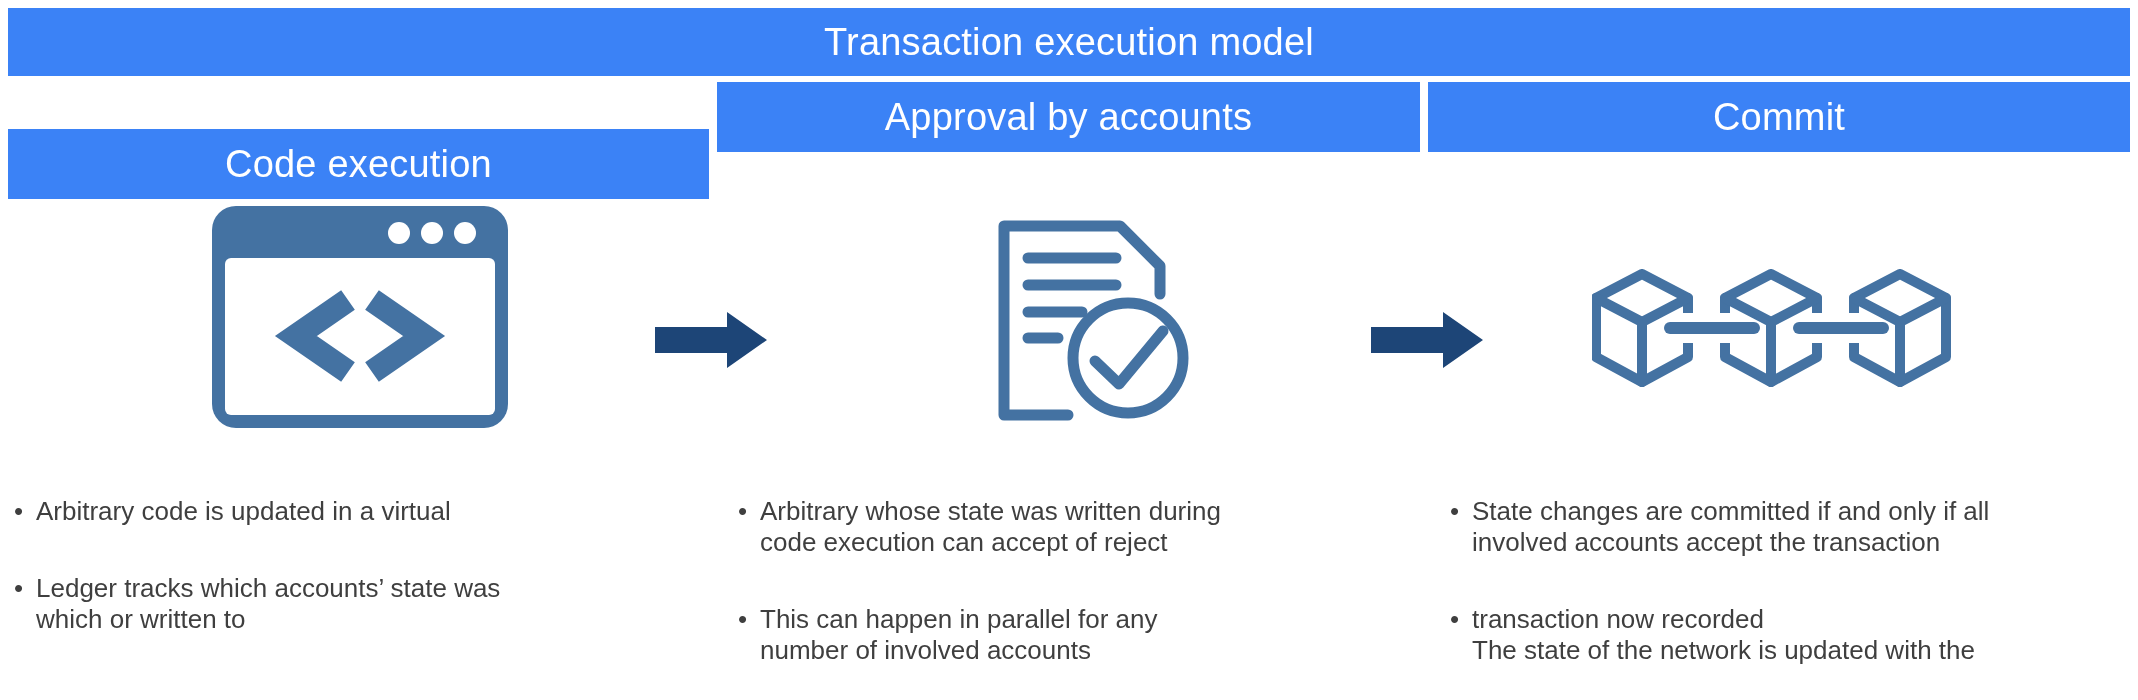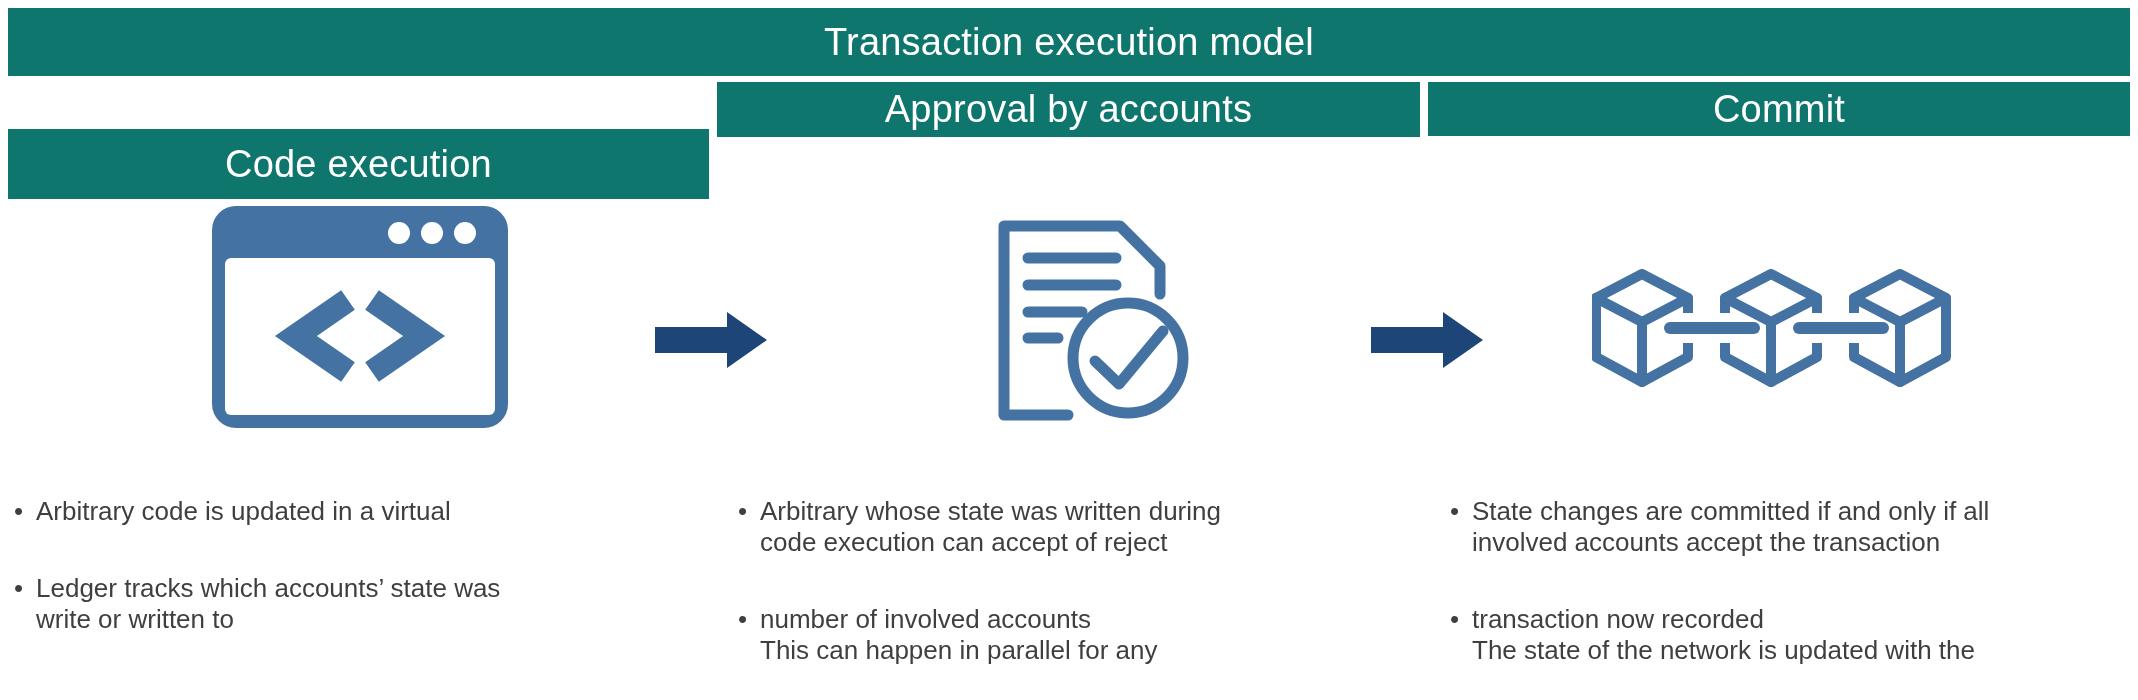--- a/index.html
+++ b/index.html
@@ -5,7 +5,7 @@
   html,body{margin:0;padding:0;background:#ffffff;font-family:"Liberation Sans",sans-serif;}
   .slide{position:relative;width:2138px;height:700px;background:#ffffff;overflow:hidden;}
 
-  .band{position:absolute;background:#0f766e;color:#ffffff;display:flex;align-items:center;justify-content:center;font-size:38px;letter-spacing:0.2px;}
+  .band{position:absolute;background:#3b82f6;color:#ffffff;display:flex;align-items:center;justify-content:center;font-size:38px;letter-spacing:0.2px;}
   .title-band{left:8px;top:8px;width:2122px;height:68px;}
   .hdr1{left:8px;top:82px;width:701px;height:70px;margin-top:47px;}
   .hdr2{left:717px;top:82px;width:703px;height:55px;}

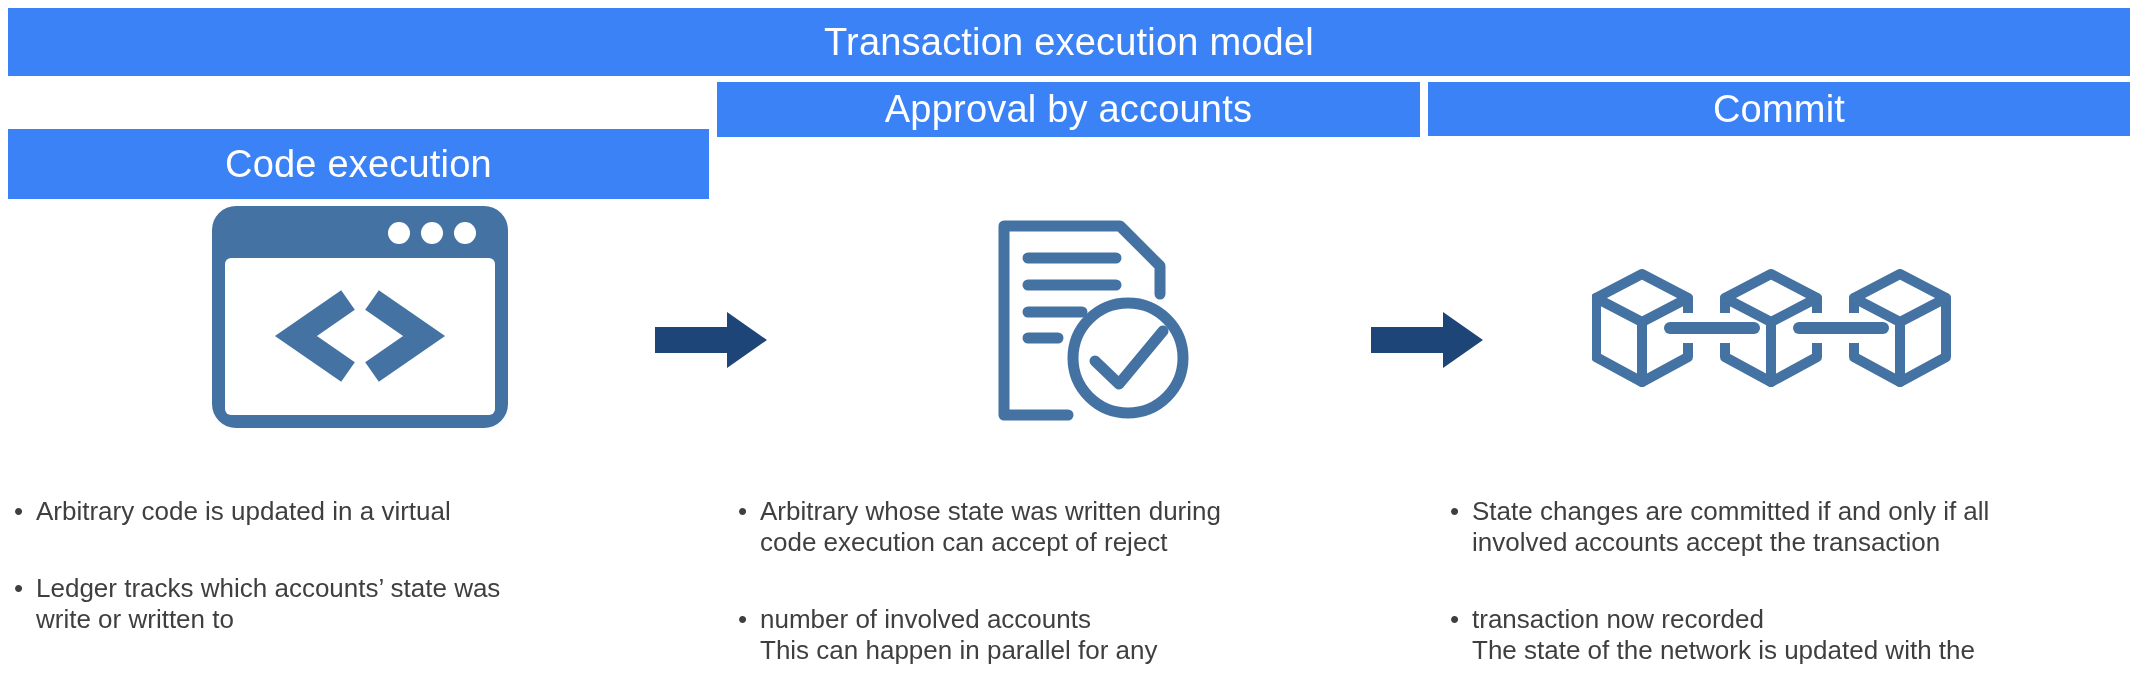--- a/index.html
+++ b/index.html
@@ -8,7 +8,7 @@
   .band{position:absolute;background:#3b82f6;color:#ffffff;display:flex;align-items:center;justify-content:center;font-size:38px;letter-spacing:0.2px;}
   .title-band{left:8px;top:8px;width:2122px;height:68px;}
   .hdr1{left:8px;top:82px;width:701px;height:70px;margin-top:47px;}
-  .hdr2{left:717px;top:82px;width:703px;height:55px;}
+  .hdr2{left:717px;top:82px;width:703px;height:70px;}
   .hdr3{left:1428px;top:82px;width:702px;height:54px;}
 
   .icon{position:absolute;}

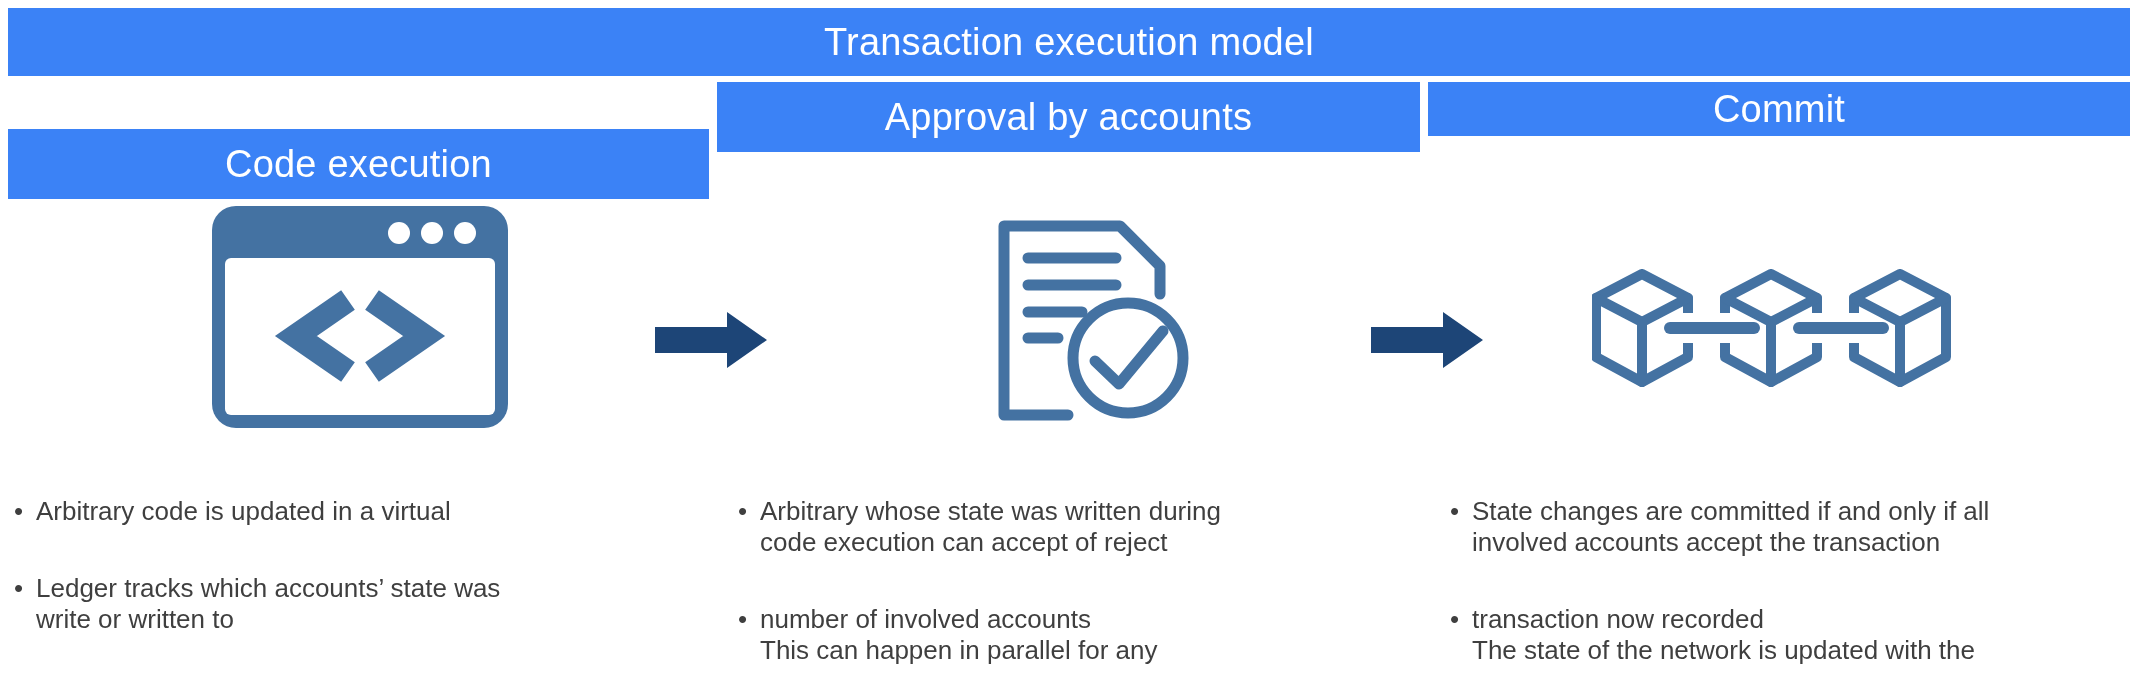--- a/index.html
+++ b/index.html
@@ -9,7 +9,7 @@
   .title-band{left:8px;top:8px;width:2122px;height:68px;}
   .hdr1{left:8px;top:82px;width:701px;height:70px;margin-top:47px;}
   .hdr2{left:717px;top:82px;width:703px;height:70px;}
-  .hdr3{left:1428px;top:82px;width:702px;height:54px;}
+  .hdr3{left:1428px;top:82px;width:702px;height:70px;}
 
   .icon{position:absolute;}
   .icon-code{left:212px;top:206px;}

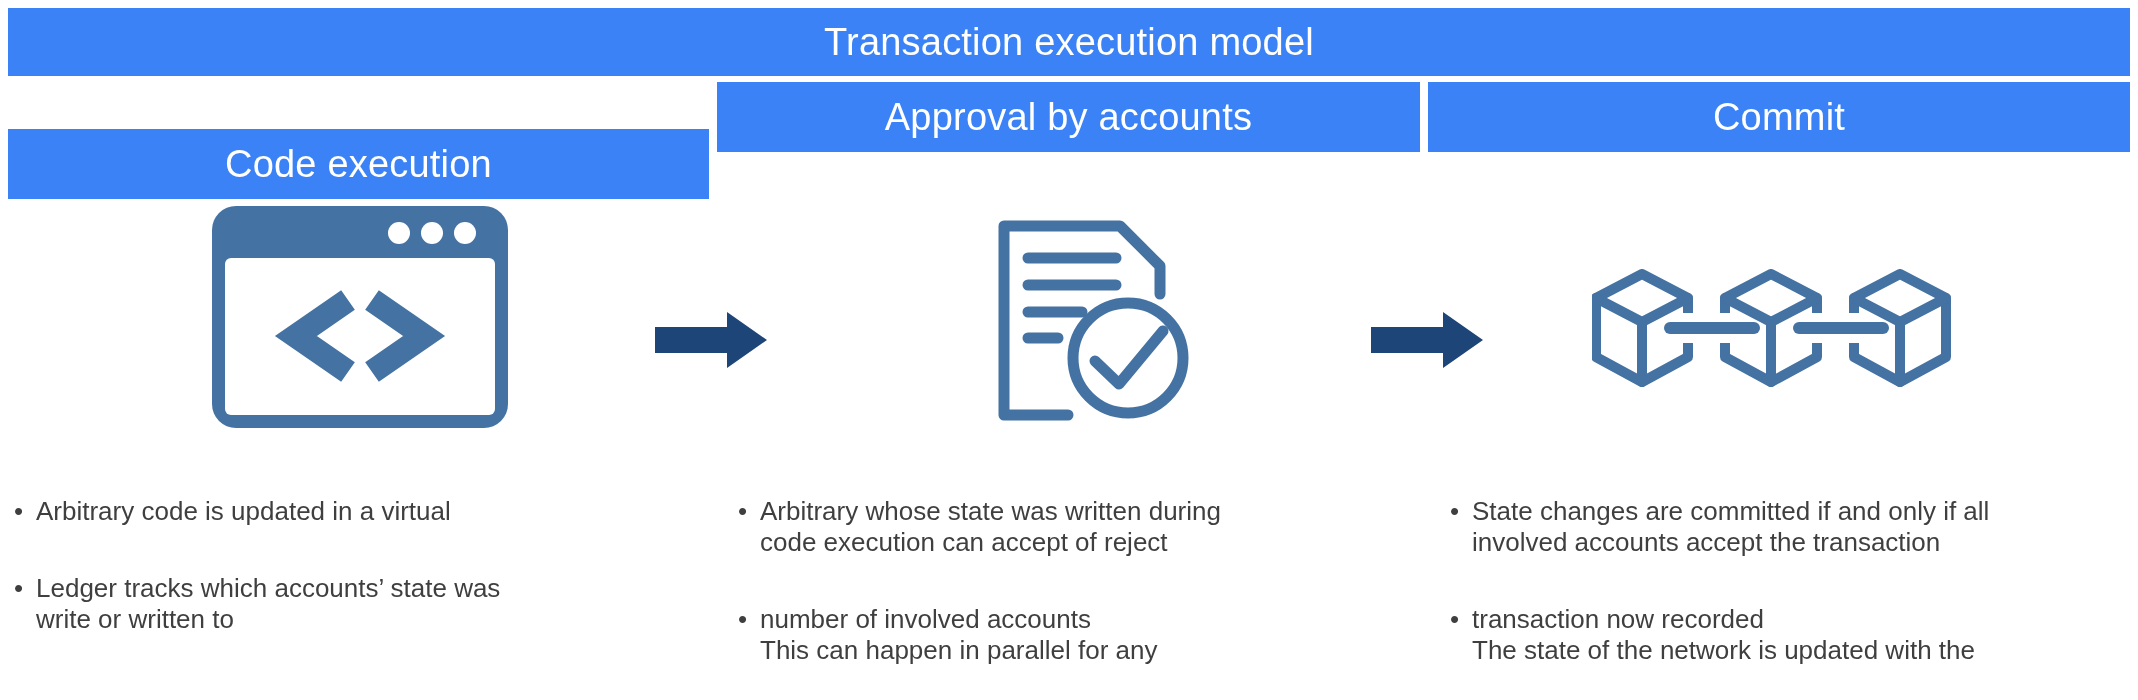--- a/index.html
+++ b/index.html
@@ -94,7 +94,7 @@
       <span class="dot">•</span>
       <span class="btext">
         <span class="bline">Ledger tracks which accounts’ state was</span>
-        <span class="bline">write or written to</span>
+        <span class="bline">which or written to</span>
       </span>
     </div>
   </div>

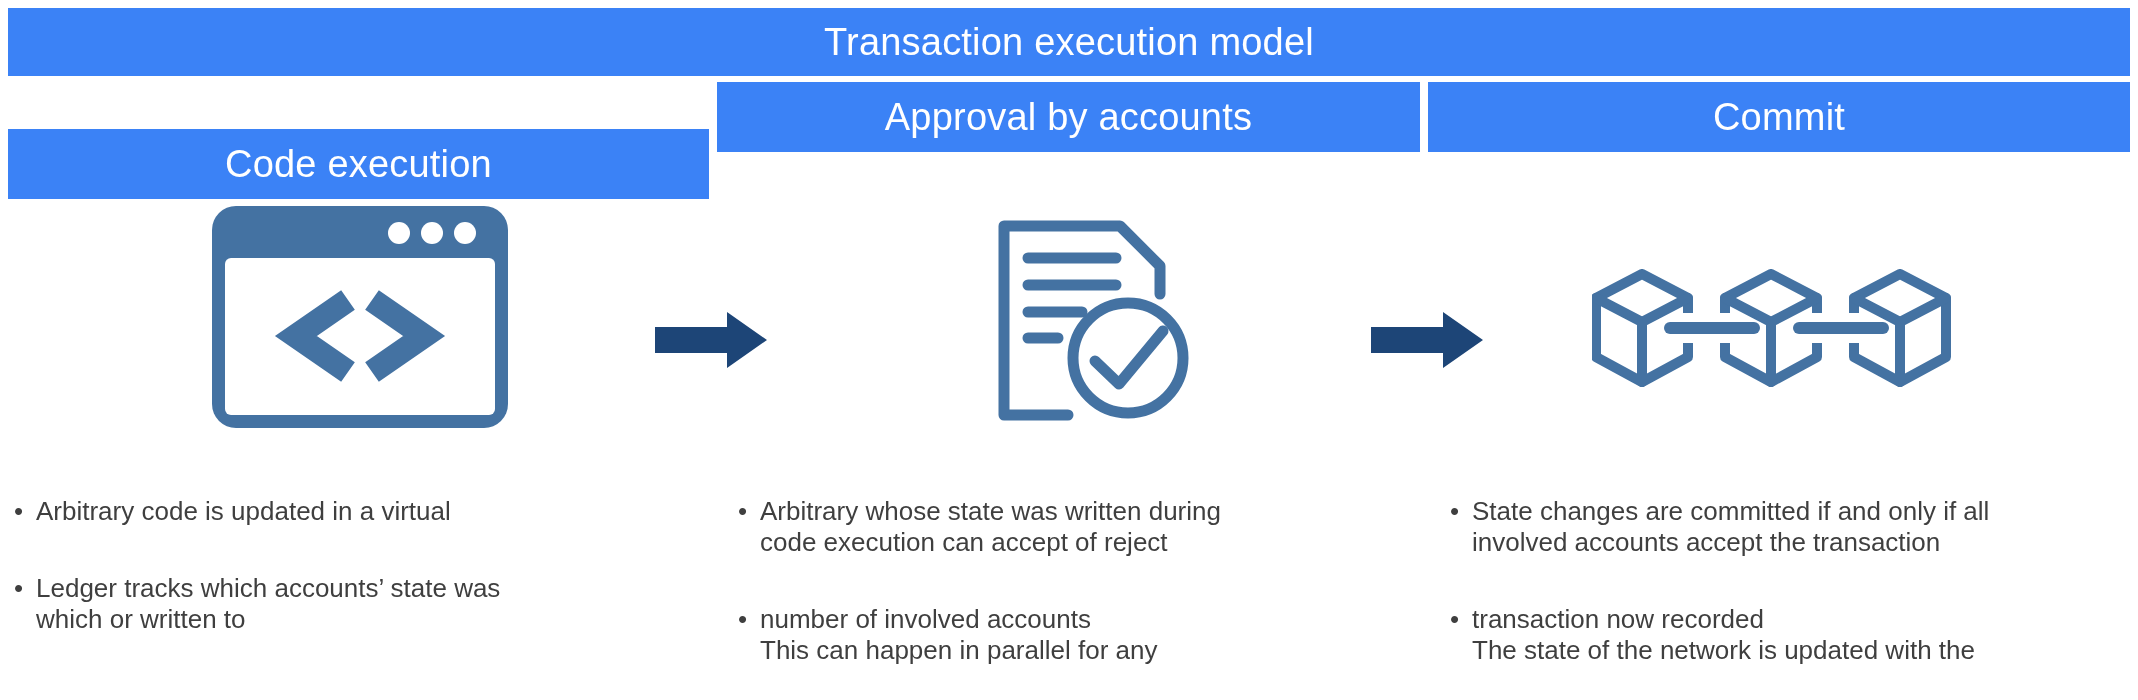--- a/index.html
+++ b/index.html
@@ -110,8 +110,8 @@
     <div class="bullet">
       <span class="dot">•</span>
       <span class="btext">
+        <span class="bline">This can happen in parallel for any</span>
         <span class="bline">number of involved accounts</span>
-        <span class="bline">This can happen in parallel for any</span>
       </span>
     </div>
   </div>

